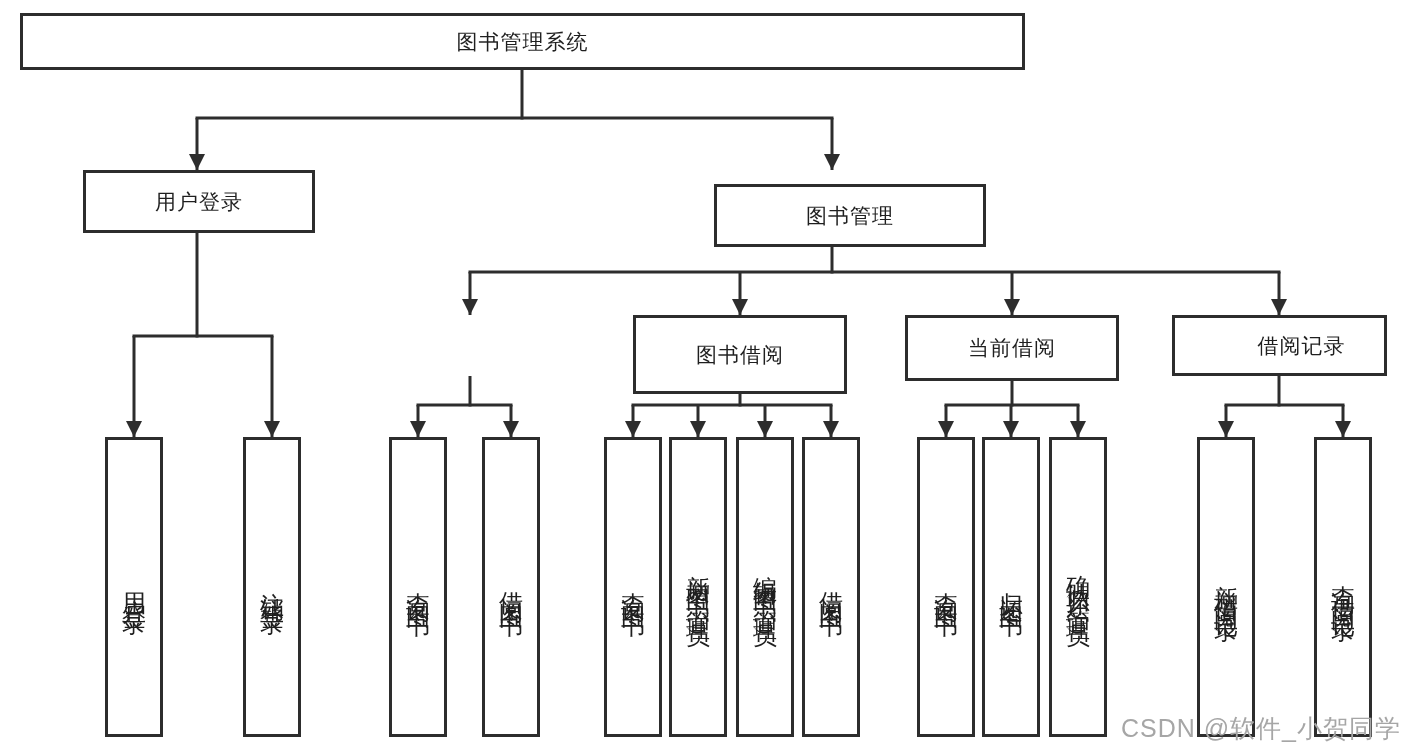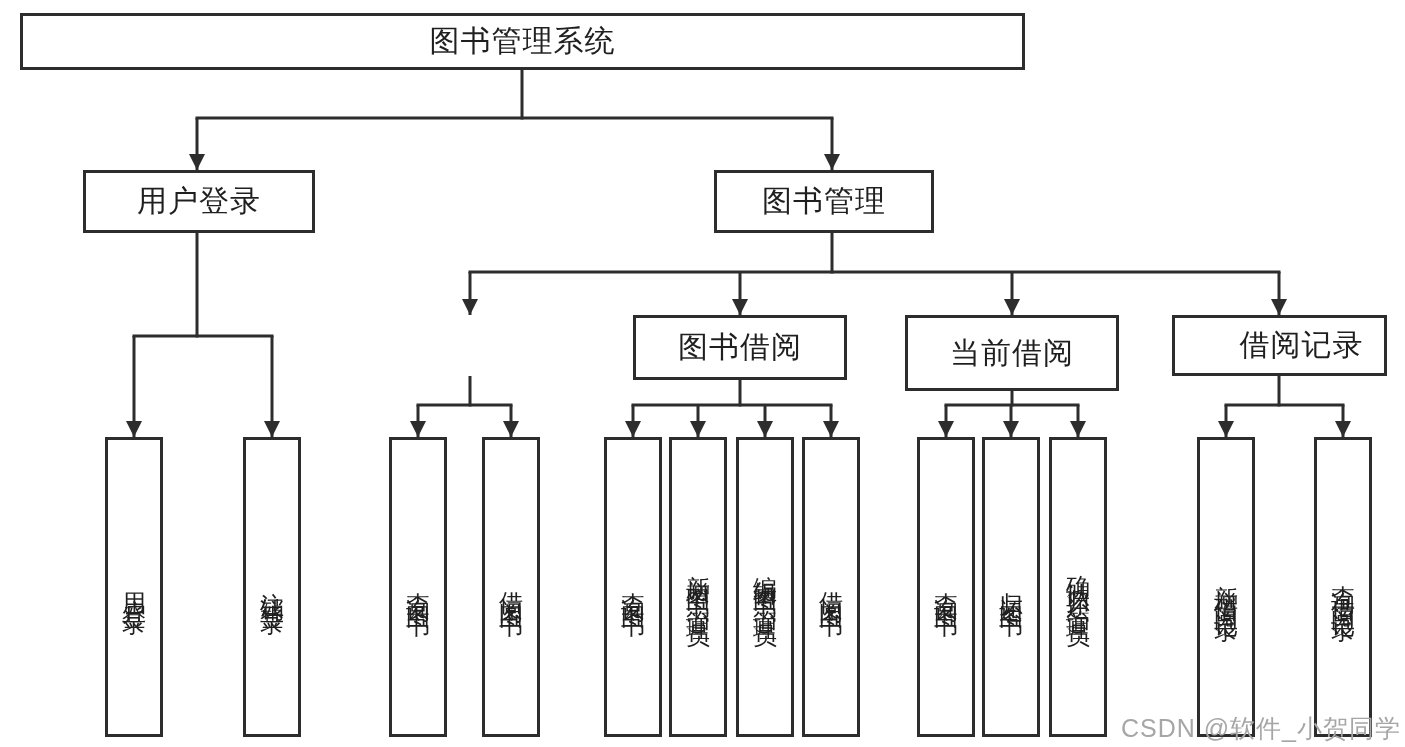--- a/index.html
+++ b/index.html
@@ -19,7 +19,7 @@
     align-items:center;
     justify-content:center;
     color:#1f1f1f;
-    font-size:30px;
+    font-size:21px;
     letter-spacing:1px;
     z-index:2;
   }

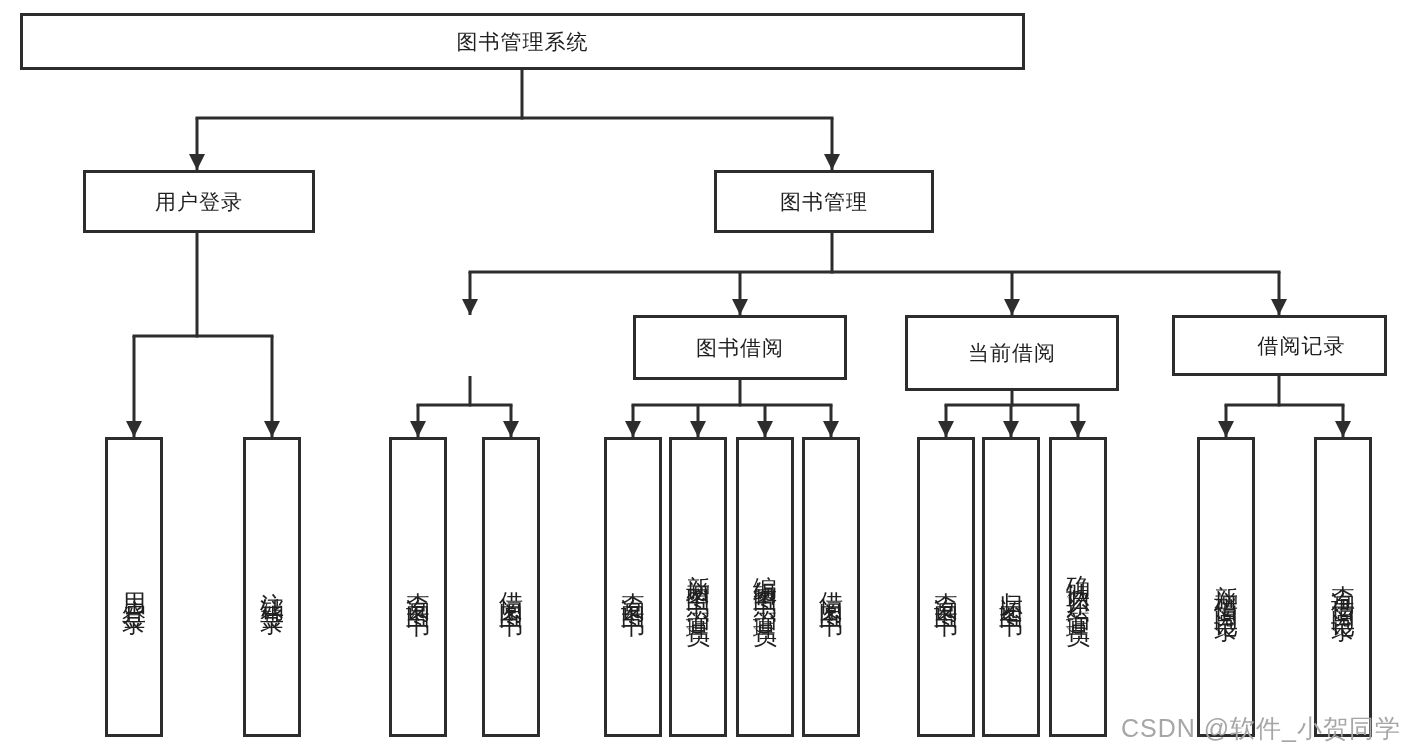--- a/index.html
+++ b/index.html
@@ -47,7 +47,7 @@
   
   .b-root {left:20px;  top:13px;  width:1005px;height:57px;}
   .b-l2-0 {left:83px;  top:170px; width:232px; height:63px;}
-  .b-l2-1 {left:714px; top:170px; width:220px; height:63px;}
+  .b-l2-1 {left:714px; top:184px; width:272px; height:63px;}
   .b-l3-0 {left:363px; top:315px; width:214px; height:61px;}
   .b-l3-1 {left:633px; top:315px; width:214px; height:65px;}
   .b-l3-2 {left:905px; top:315px; width:214px; height:76px;}

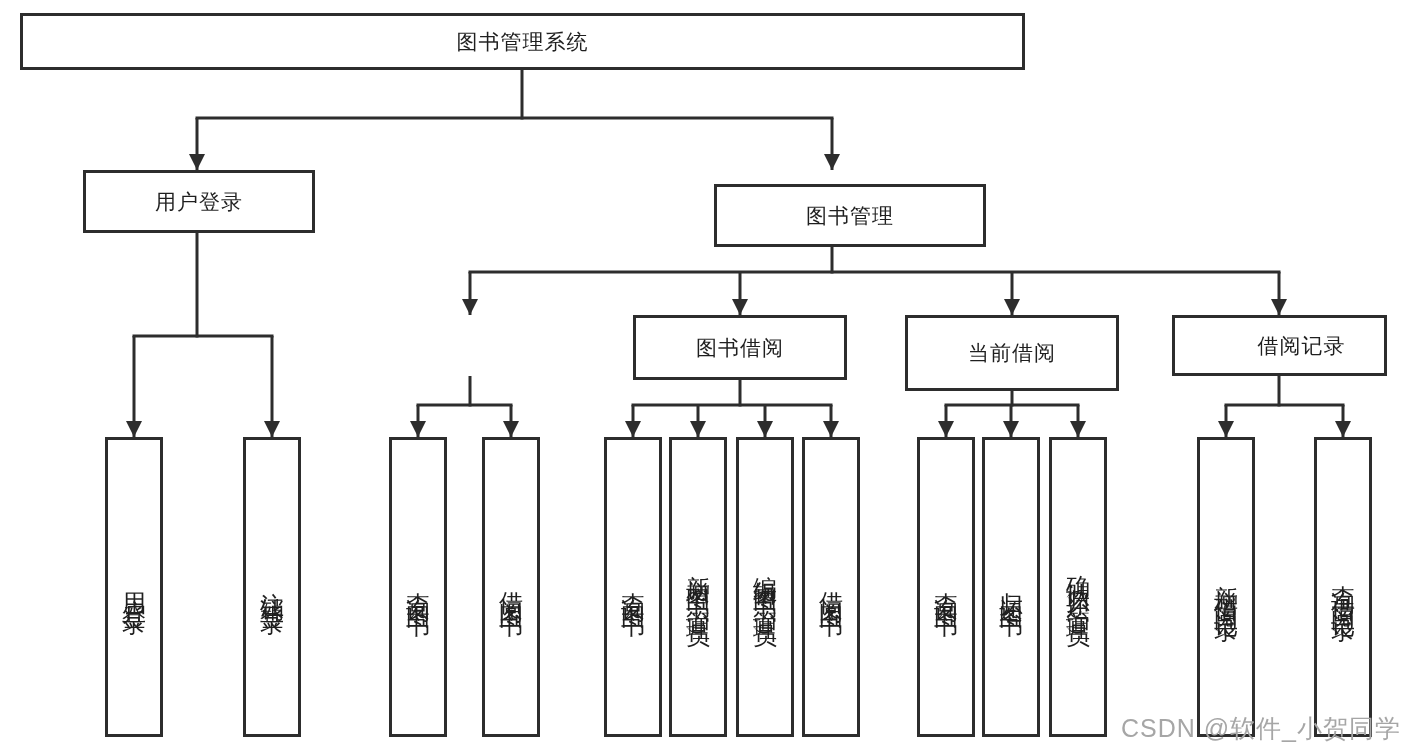--- a/index.html
+++ b/index.html
@@ -49,7 +49,7 @@
   .b-l2-0 {left:83px;  top:170px; width:232px; height:63px;}
   .b-l2-1 {left:714px; top:184px; width:272px; height:63px;}
   .b-l3-0 {left:363px; top:315px; width:214px; height:61px;}
-  .b-l3-1 {left:633px; top:315px; width:214px; height:65px;}
+  .b-l3-1 {left:633px; top:315px; width:214px; height:79px;}
   .b-l3-2 {left:905px; top:315px; width:214px; height:76px;}
   .b-l3-3 {left:1172px;top:315px; width:215px; height:61px;padding-left:44px;}
   .leaf   {top:437px;  width:58px; height:300px;}

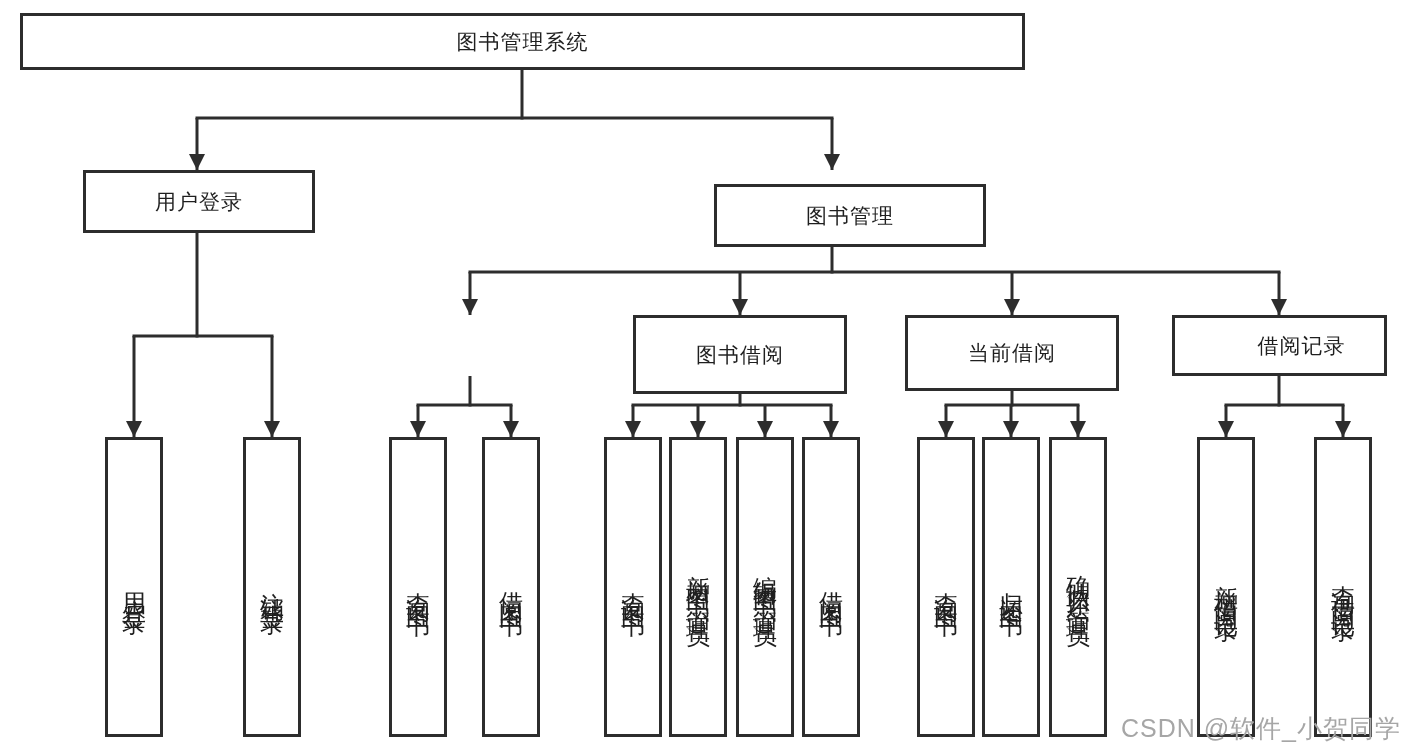--- a/index.html
+++ b/index.html
@@ -50,7 +50,7 @@
   .b-l2-1 {left:714px; top:184px; width:272px; height:63px;}
   .b-l3-0 {left:363px; top:315px; width:214px; height:61px;}
   .b-l3-1 {left:633px; top:315px; width:214px; height:79px;}
-  .b-l3-2 {left:905px; top:315px; width:214px; height:76px;}
+  .b-l3-2 {left:905px; top:315px; width:214px; height:66px;}
   .b-l3-3 {left:1172px;top:315px; width:215px; height:61px;padding-left:44px;}
   .leaf   {top:437px;  width:58px; height:300px;}
   .b-a0{left:105px;}  .b-a1{left:243px;}

